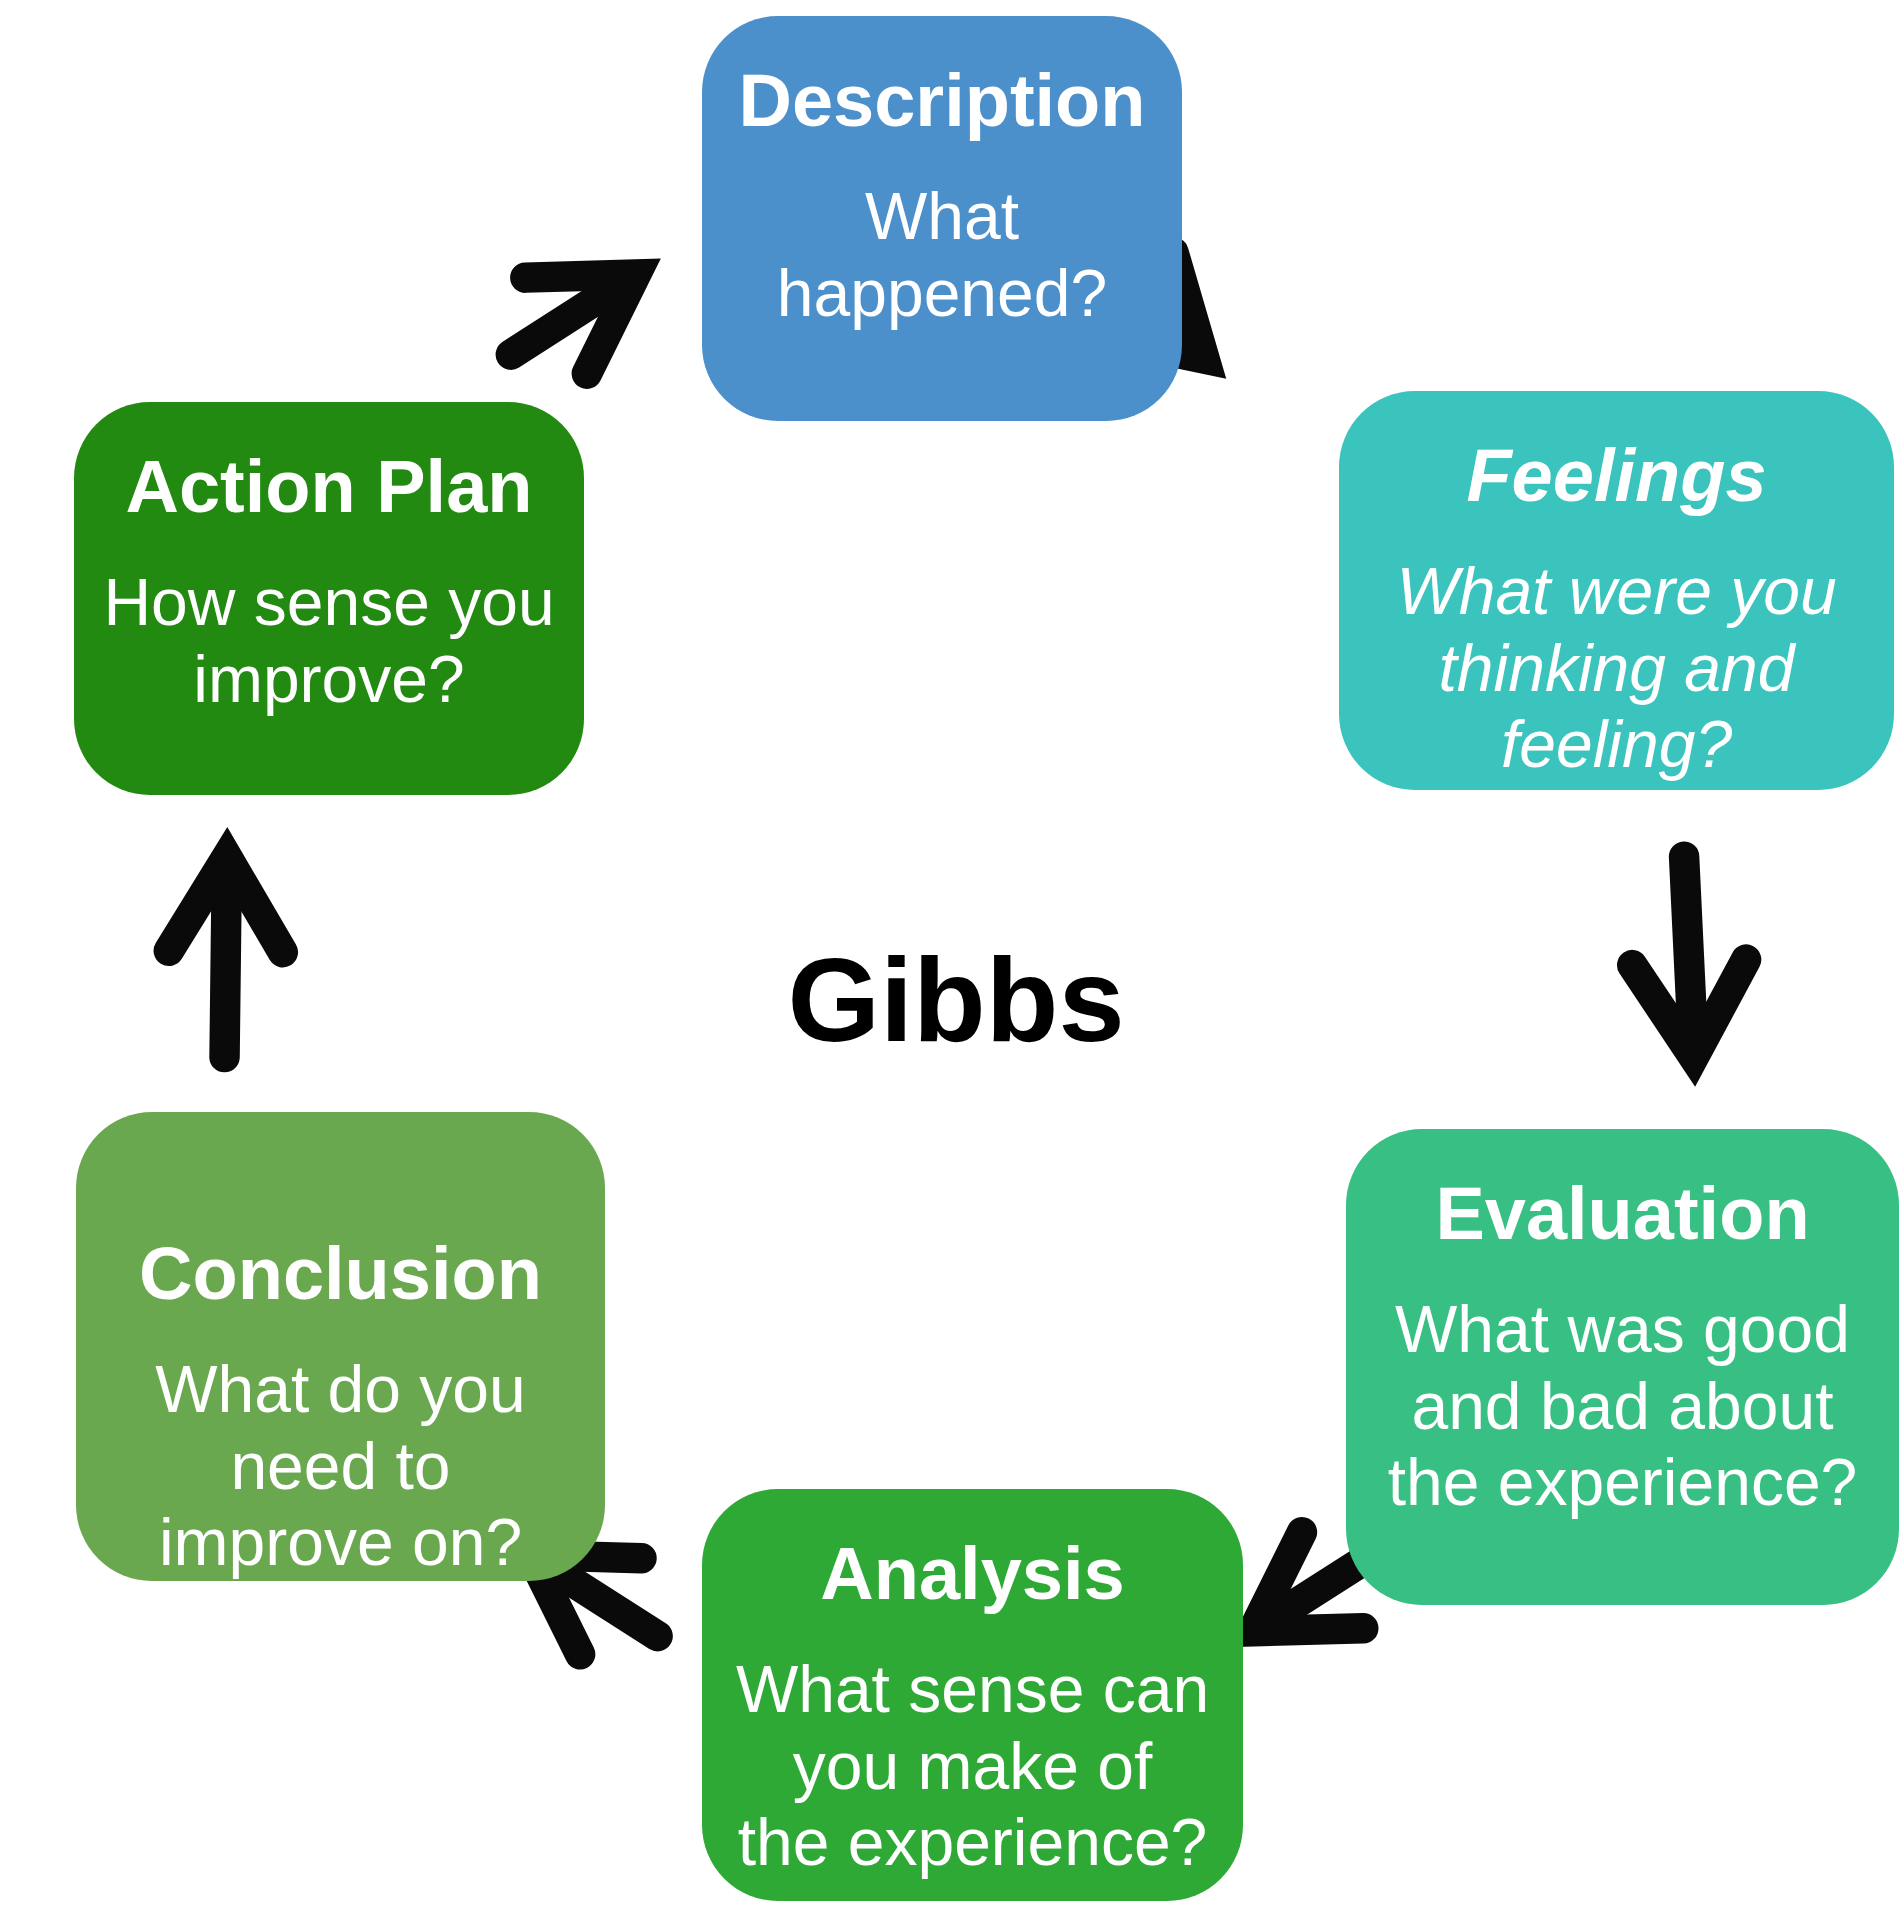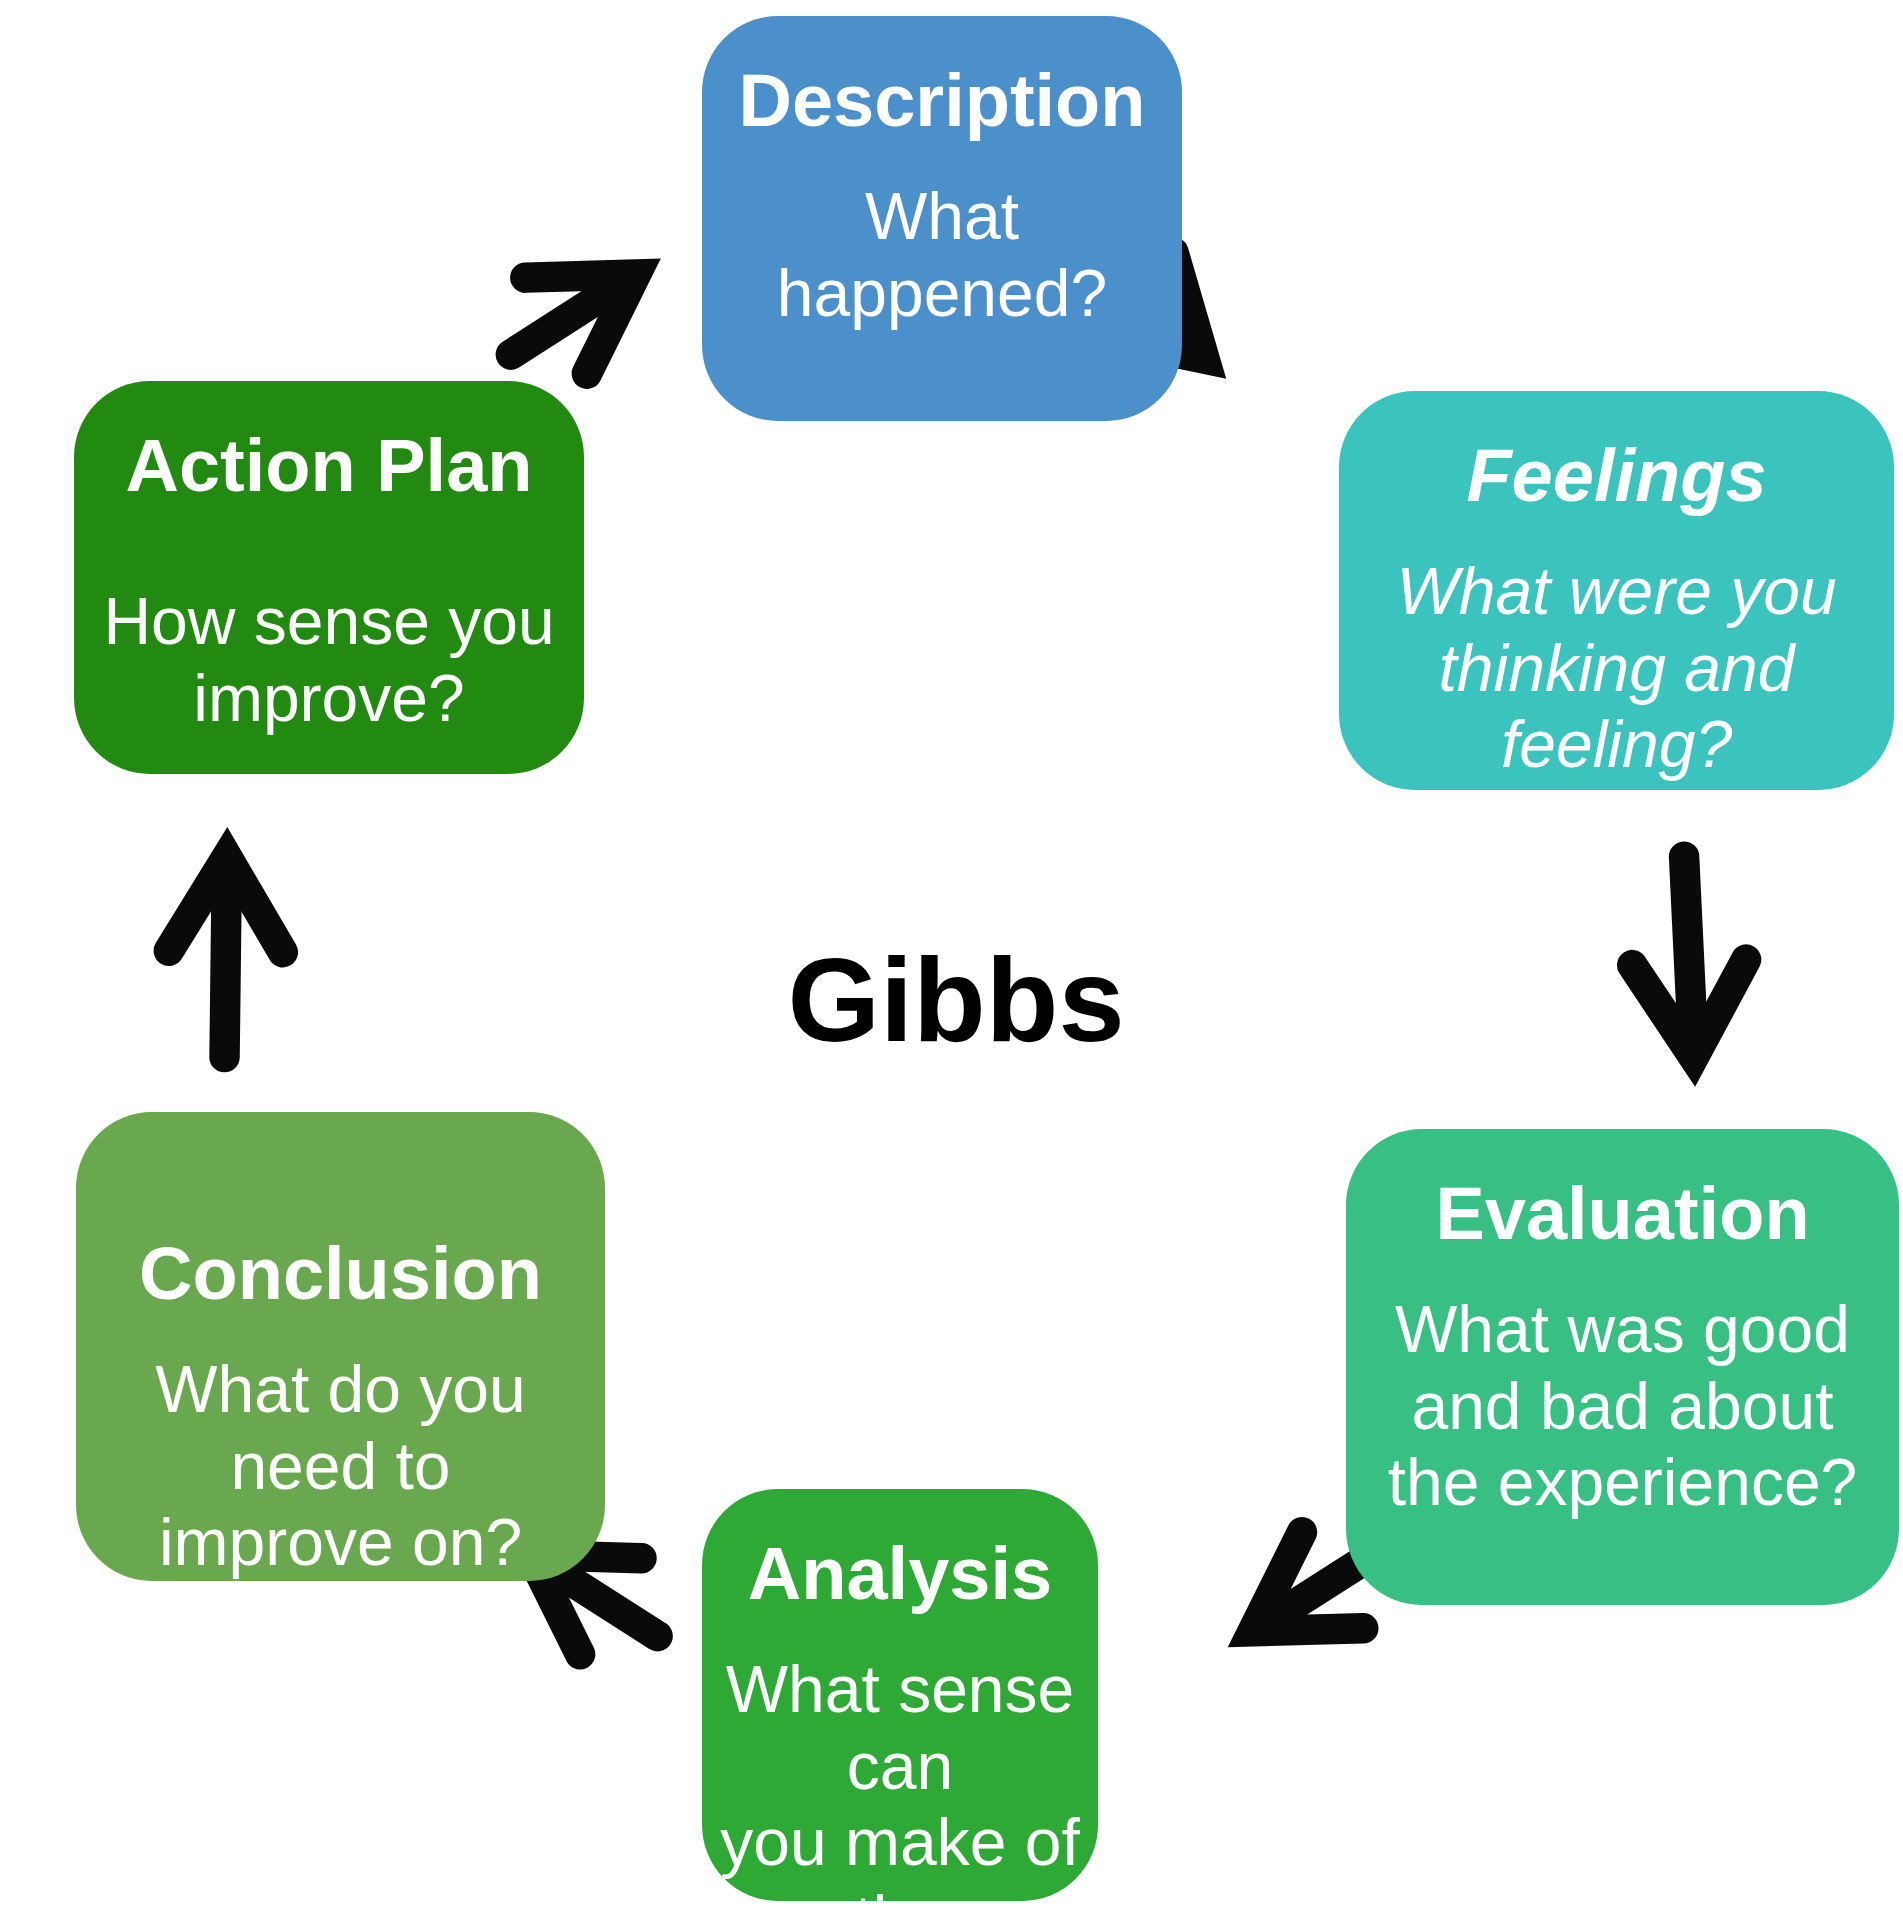--- a/index.html
+++ b/index.html
@@ -62,7 +62,7 @@
   #box-evaluation  { left: 1346px; top: 1129px; width: 553px; height: 476px; }
   #box-analysis    { left: 702px;  top: 1489px; width: 396px; height: 412px; }
   #box-conclusion  { left: 76px;   top: 1112px; width: 529px; height: 469px; justify-content: flex-end; }
-  #box-actionplan  { left: 74px;   top: 381px;  width: 510px; height: 393px; gap: 40px; }
+  #box-actionplan  { left: 74px;   top: 402px;  width: 510px; height: 393px; }
 </style>
 </head>
 <body>

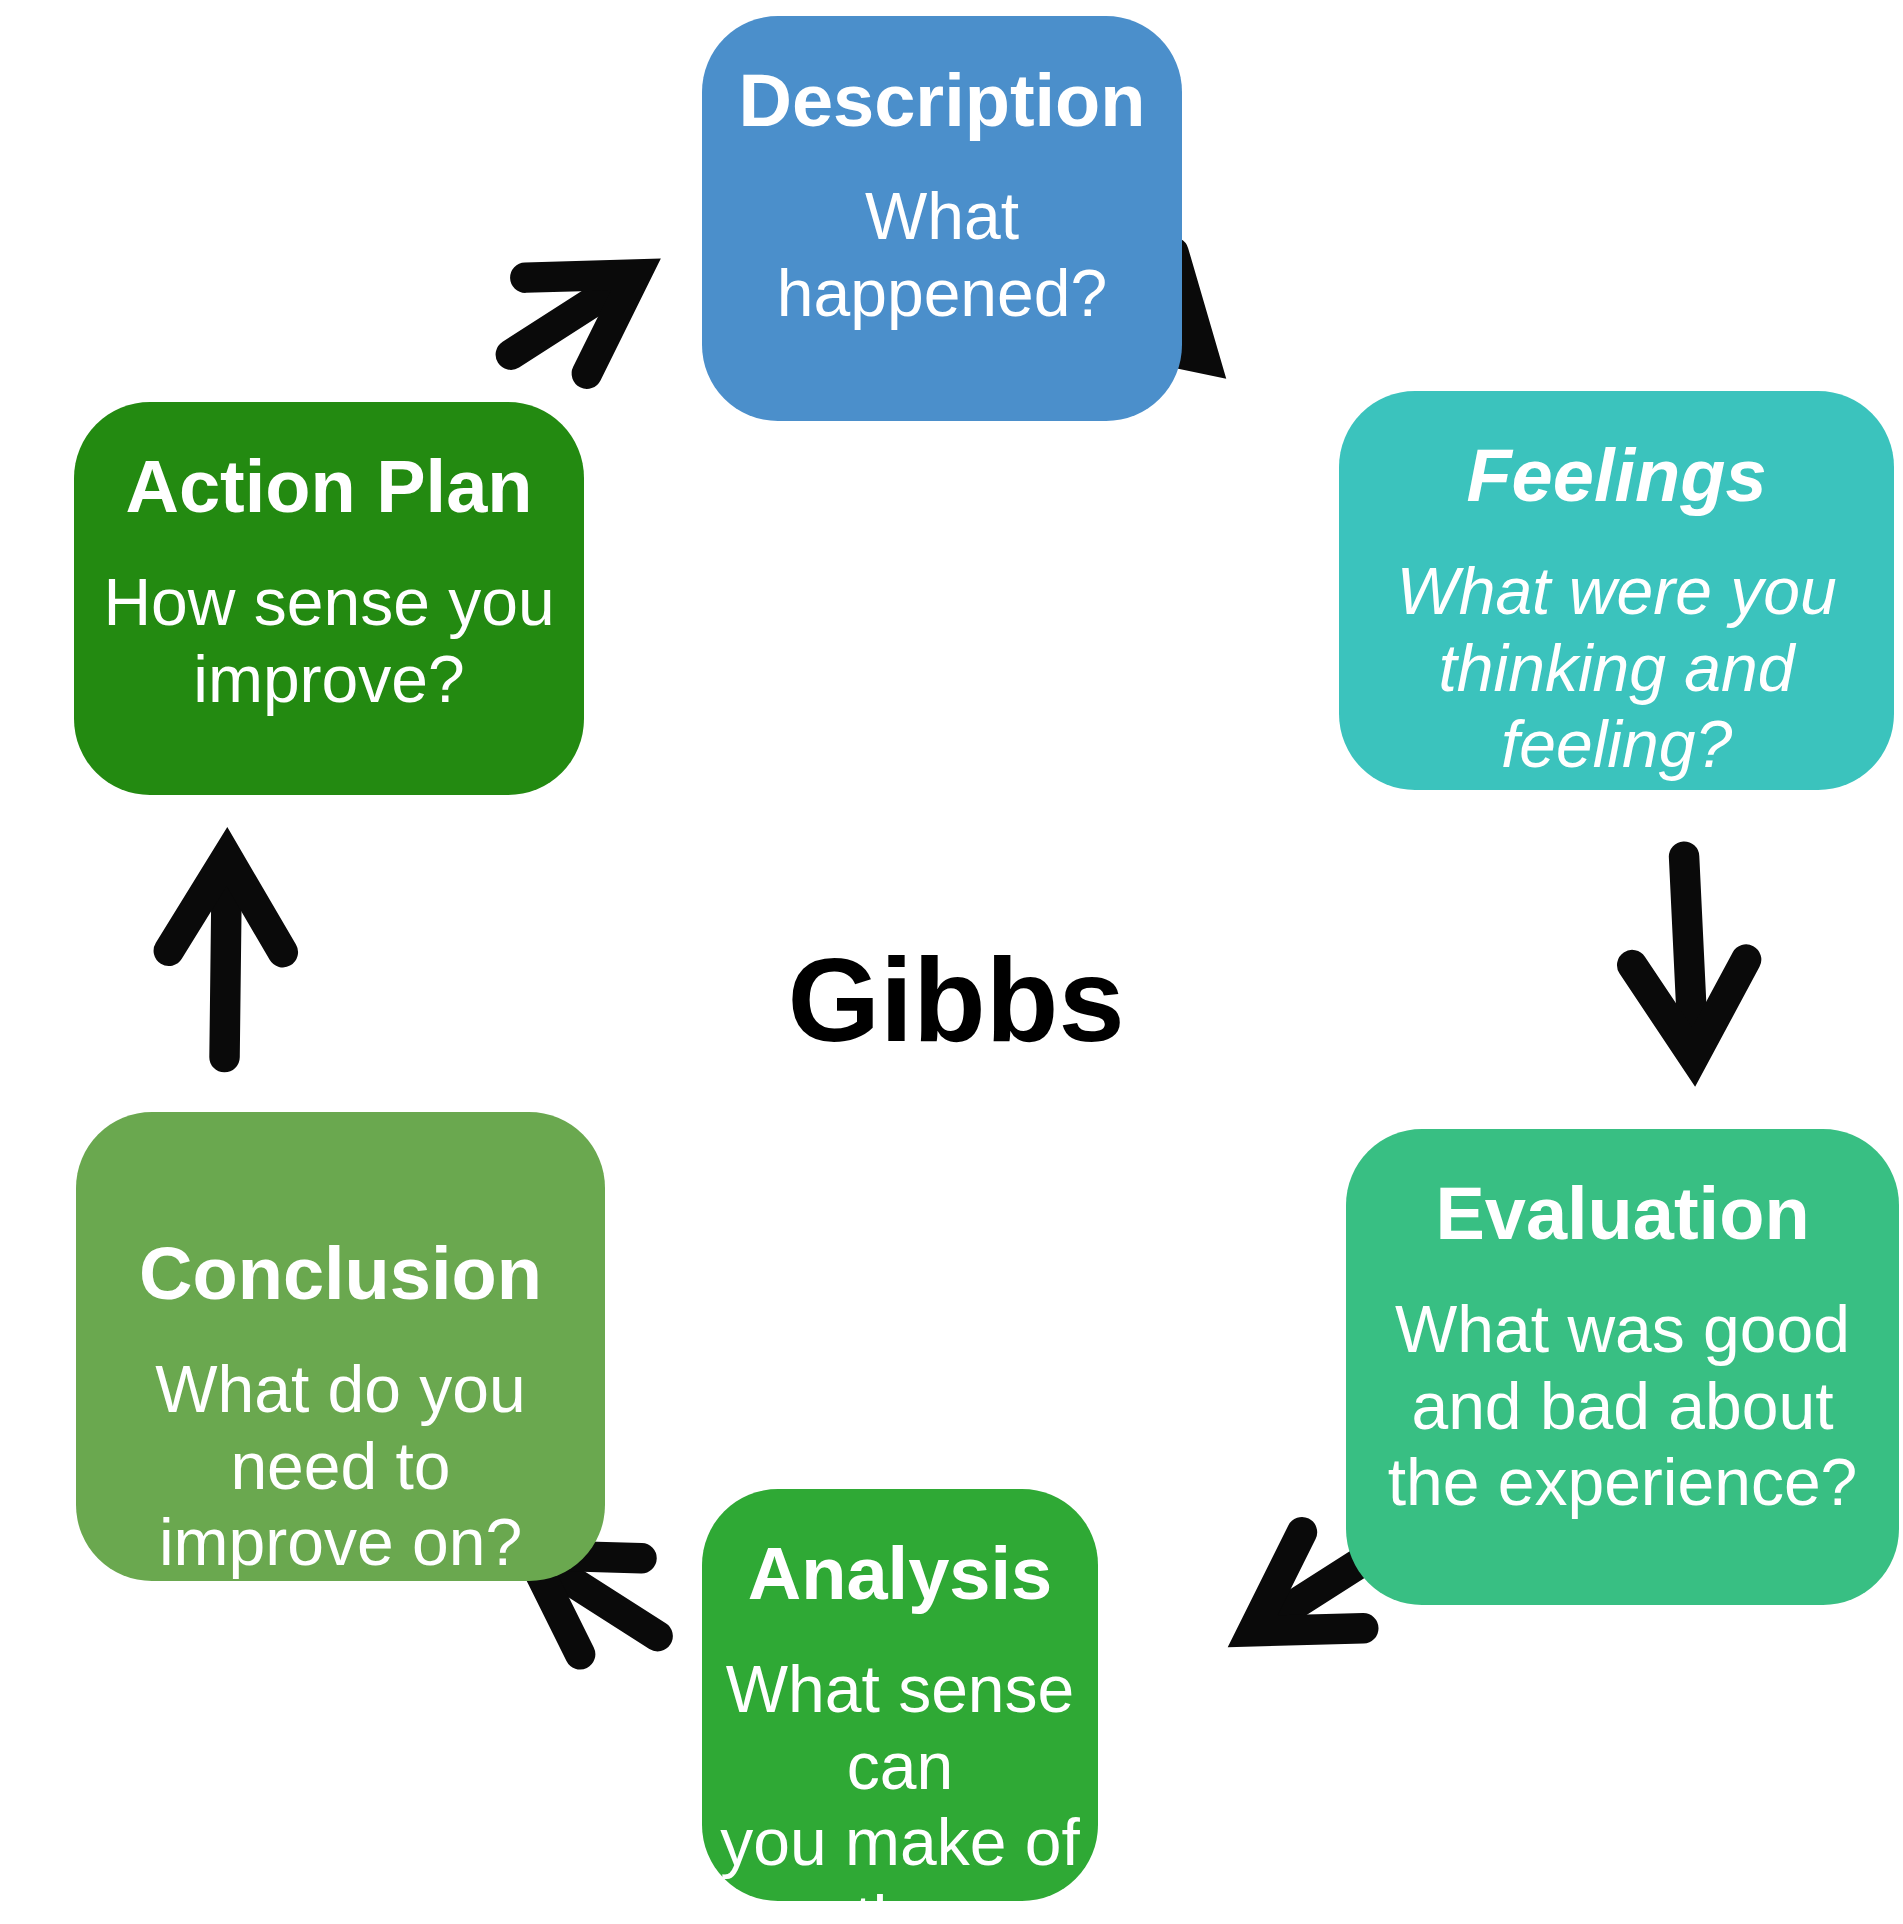--- a/index.html
+++ b/index.html
@@ -60,7 +60,7 @@
   #box-description { left: 702px;  top: 16px;   width: 480px; height: 405px; }
   #box-feelings    { left: 1339px; top: 391px;  width: 555px; height: 399px; }
   #box-evaluation  { left: 1346px; top: 1129px; width: 553px; height: 476px; }
-  #box-analysis    { left: 702px;  top: 1489px; width: 396px; height: 412px; }
+  #box-analysis    { left: 702px;  top: 1489px; width: 541px; height: 412px; }
   #box-conclusion  { left: 76px;   top: 1112px; width: 529px; height: 469px; justify-content: flex-end; }
   #box-actionplan  { left: 74px;   top: 402px;  width: 510px; height: 393px; }
 </style>

